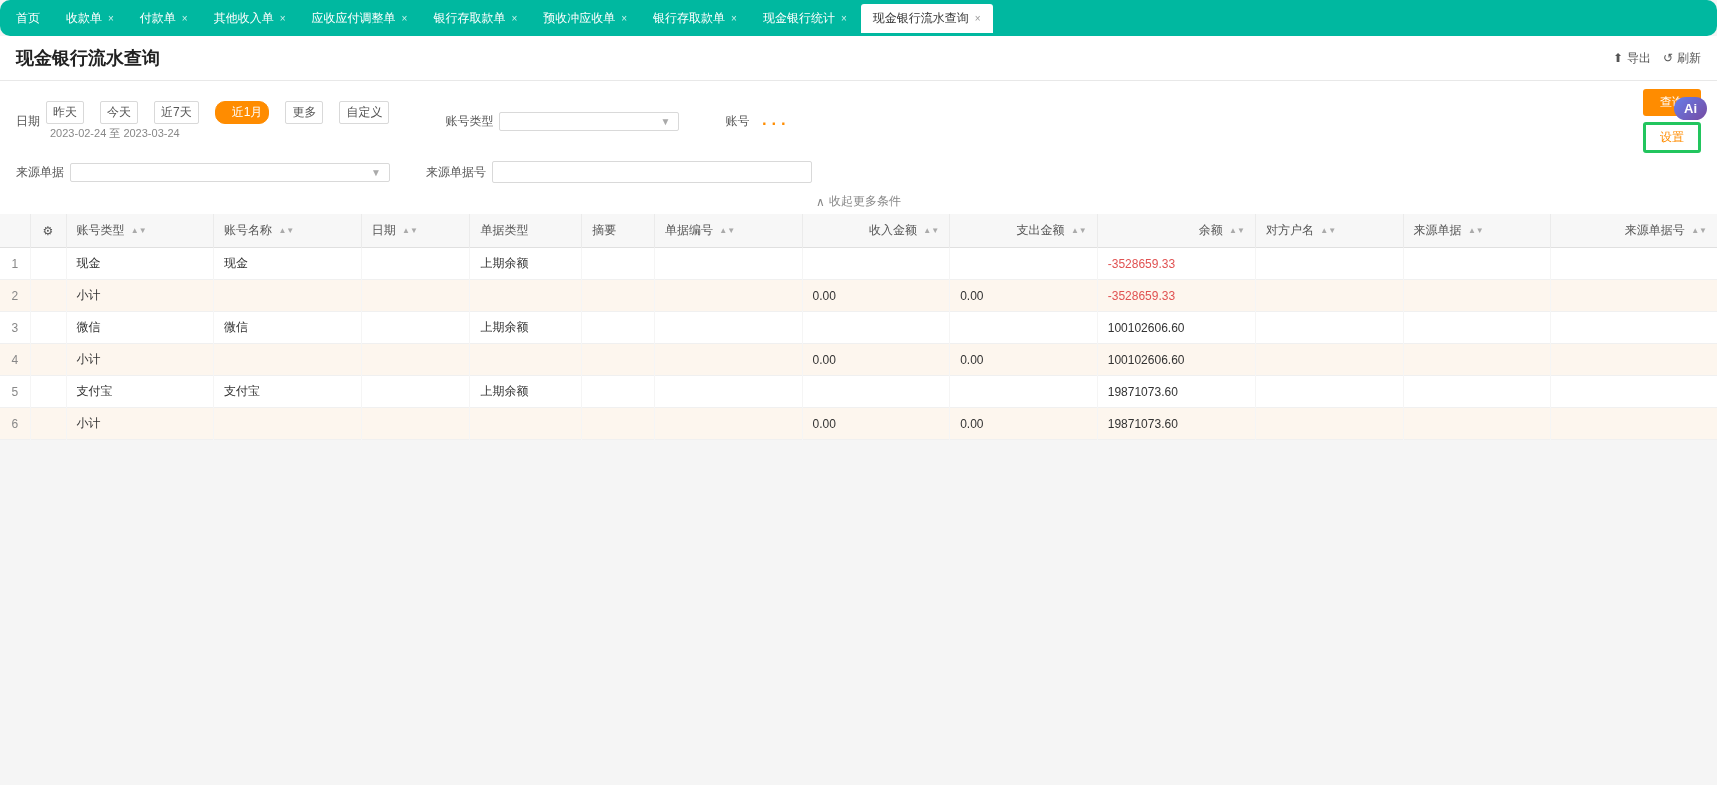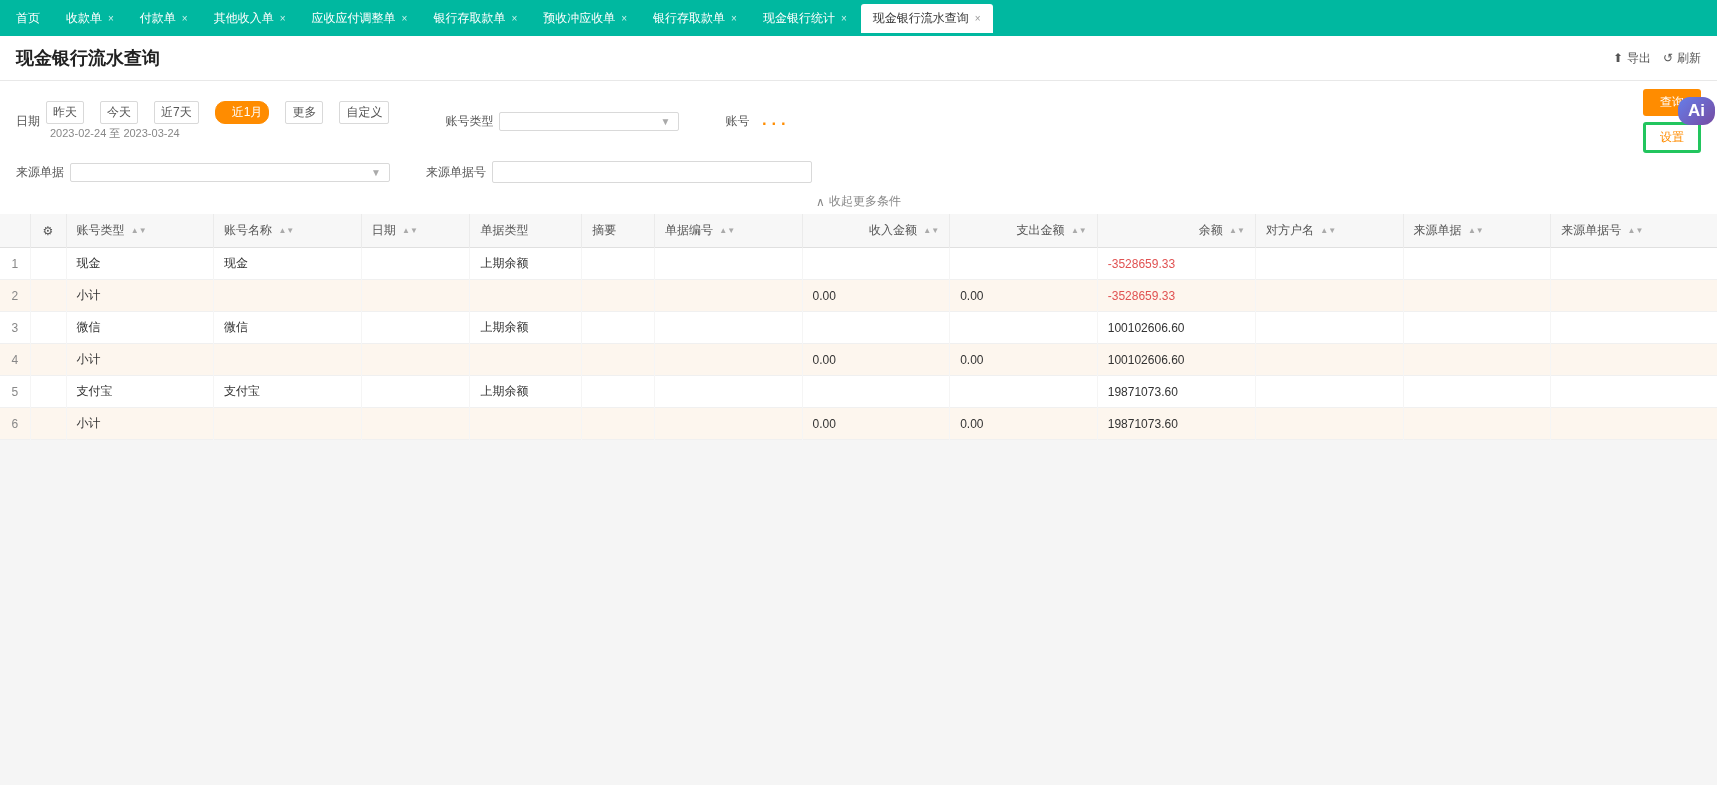--- a/index.html
+++ b/index.html
@@ -14,6 +14,7 @@
       padding: 0 4px;
       gap: 2px;
       overflow: hidden;
+      border-radius: 10px;
     }
     .nav-item {
       color: #fff;

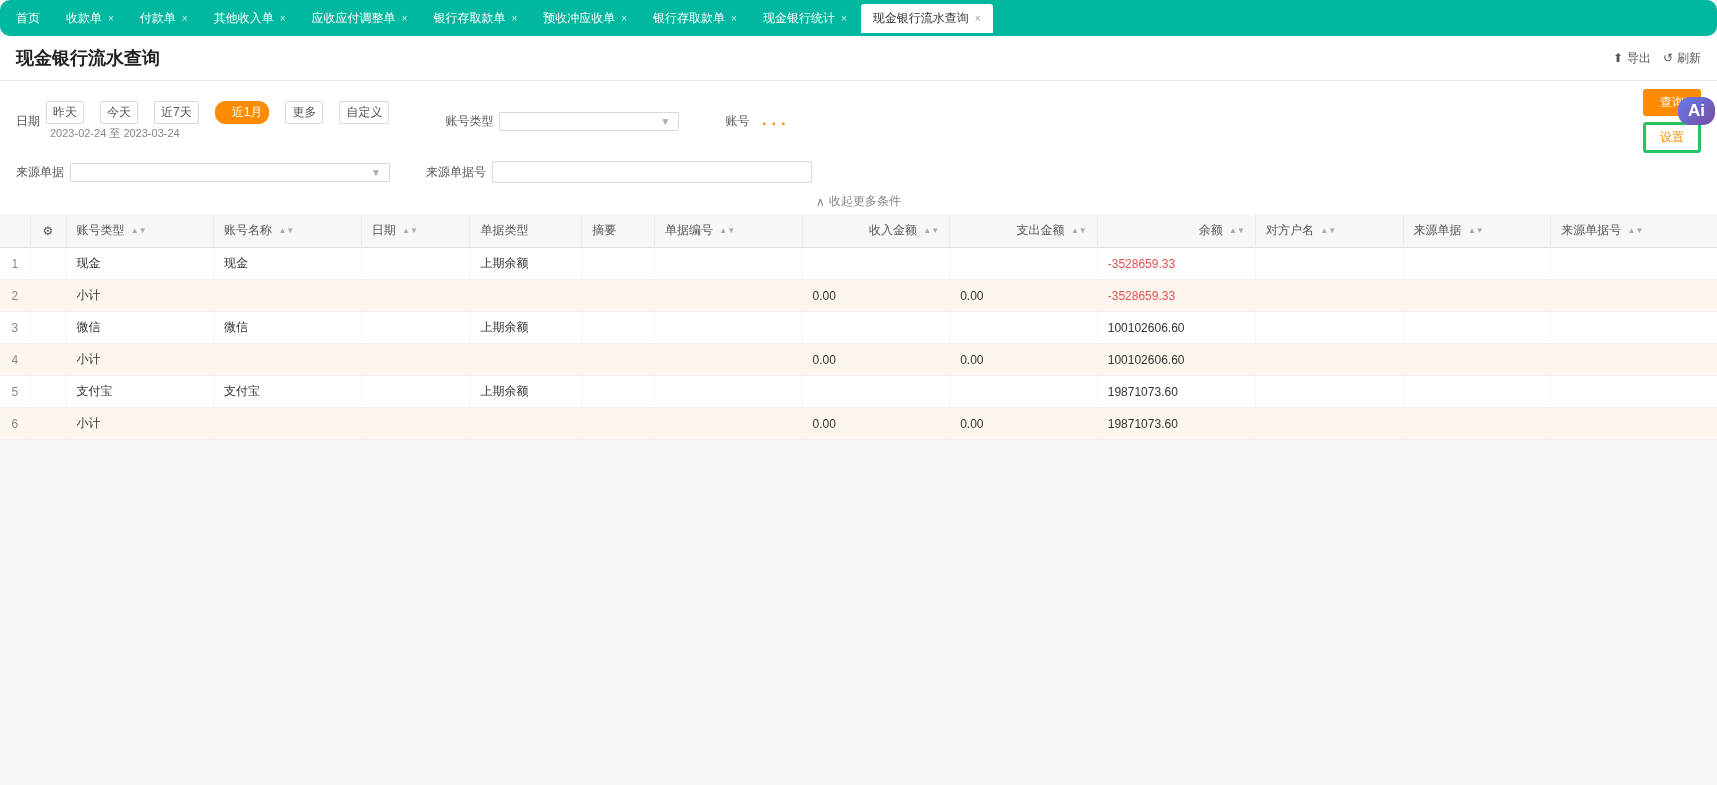--- a/index.html
+++ b/index.html
@@ -229,12 +229,12 @@
     .ai-badge {
       position: fixed;
       top: 97px;
-      right: 2px;
+      right: 10px;
       background: linear-gradient(135deg, #667eea 0%, #764ba2 100%);
       color: #fff;
       padding: 4px 10px;
       border-radius: 12px;
-      font-size: 17px;
+      font-size: 13px;
       font-weight: bold;
       cursor: pointer;
     }

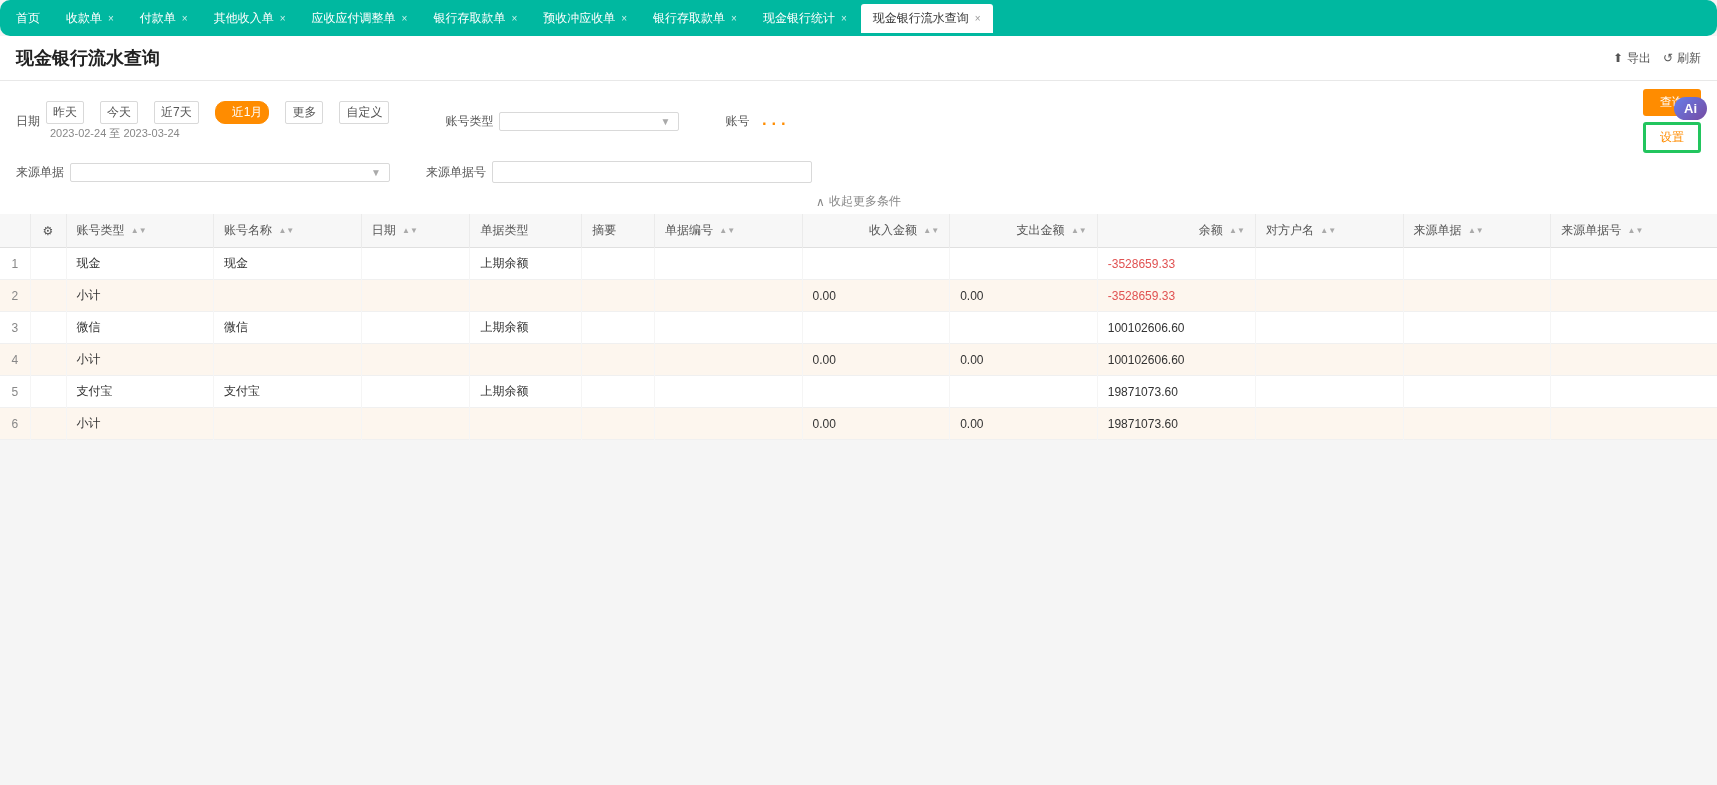--- a/index.html
+++ b/index.html
@@ -191,7 +191,7 @@
       border-right: 1px solid #ebebeb;
       white-space: nowrap;
     }
-    thead th:last-child { border-right: none; }
+    thead th:last-child { border-right: none; text-align: right; }
     thead th .sort-arrows {
       display: inline-flex;
       flex-direction: column;

